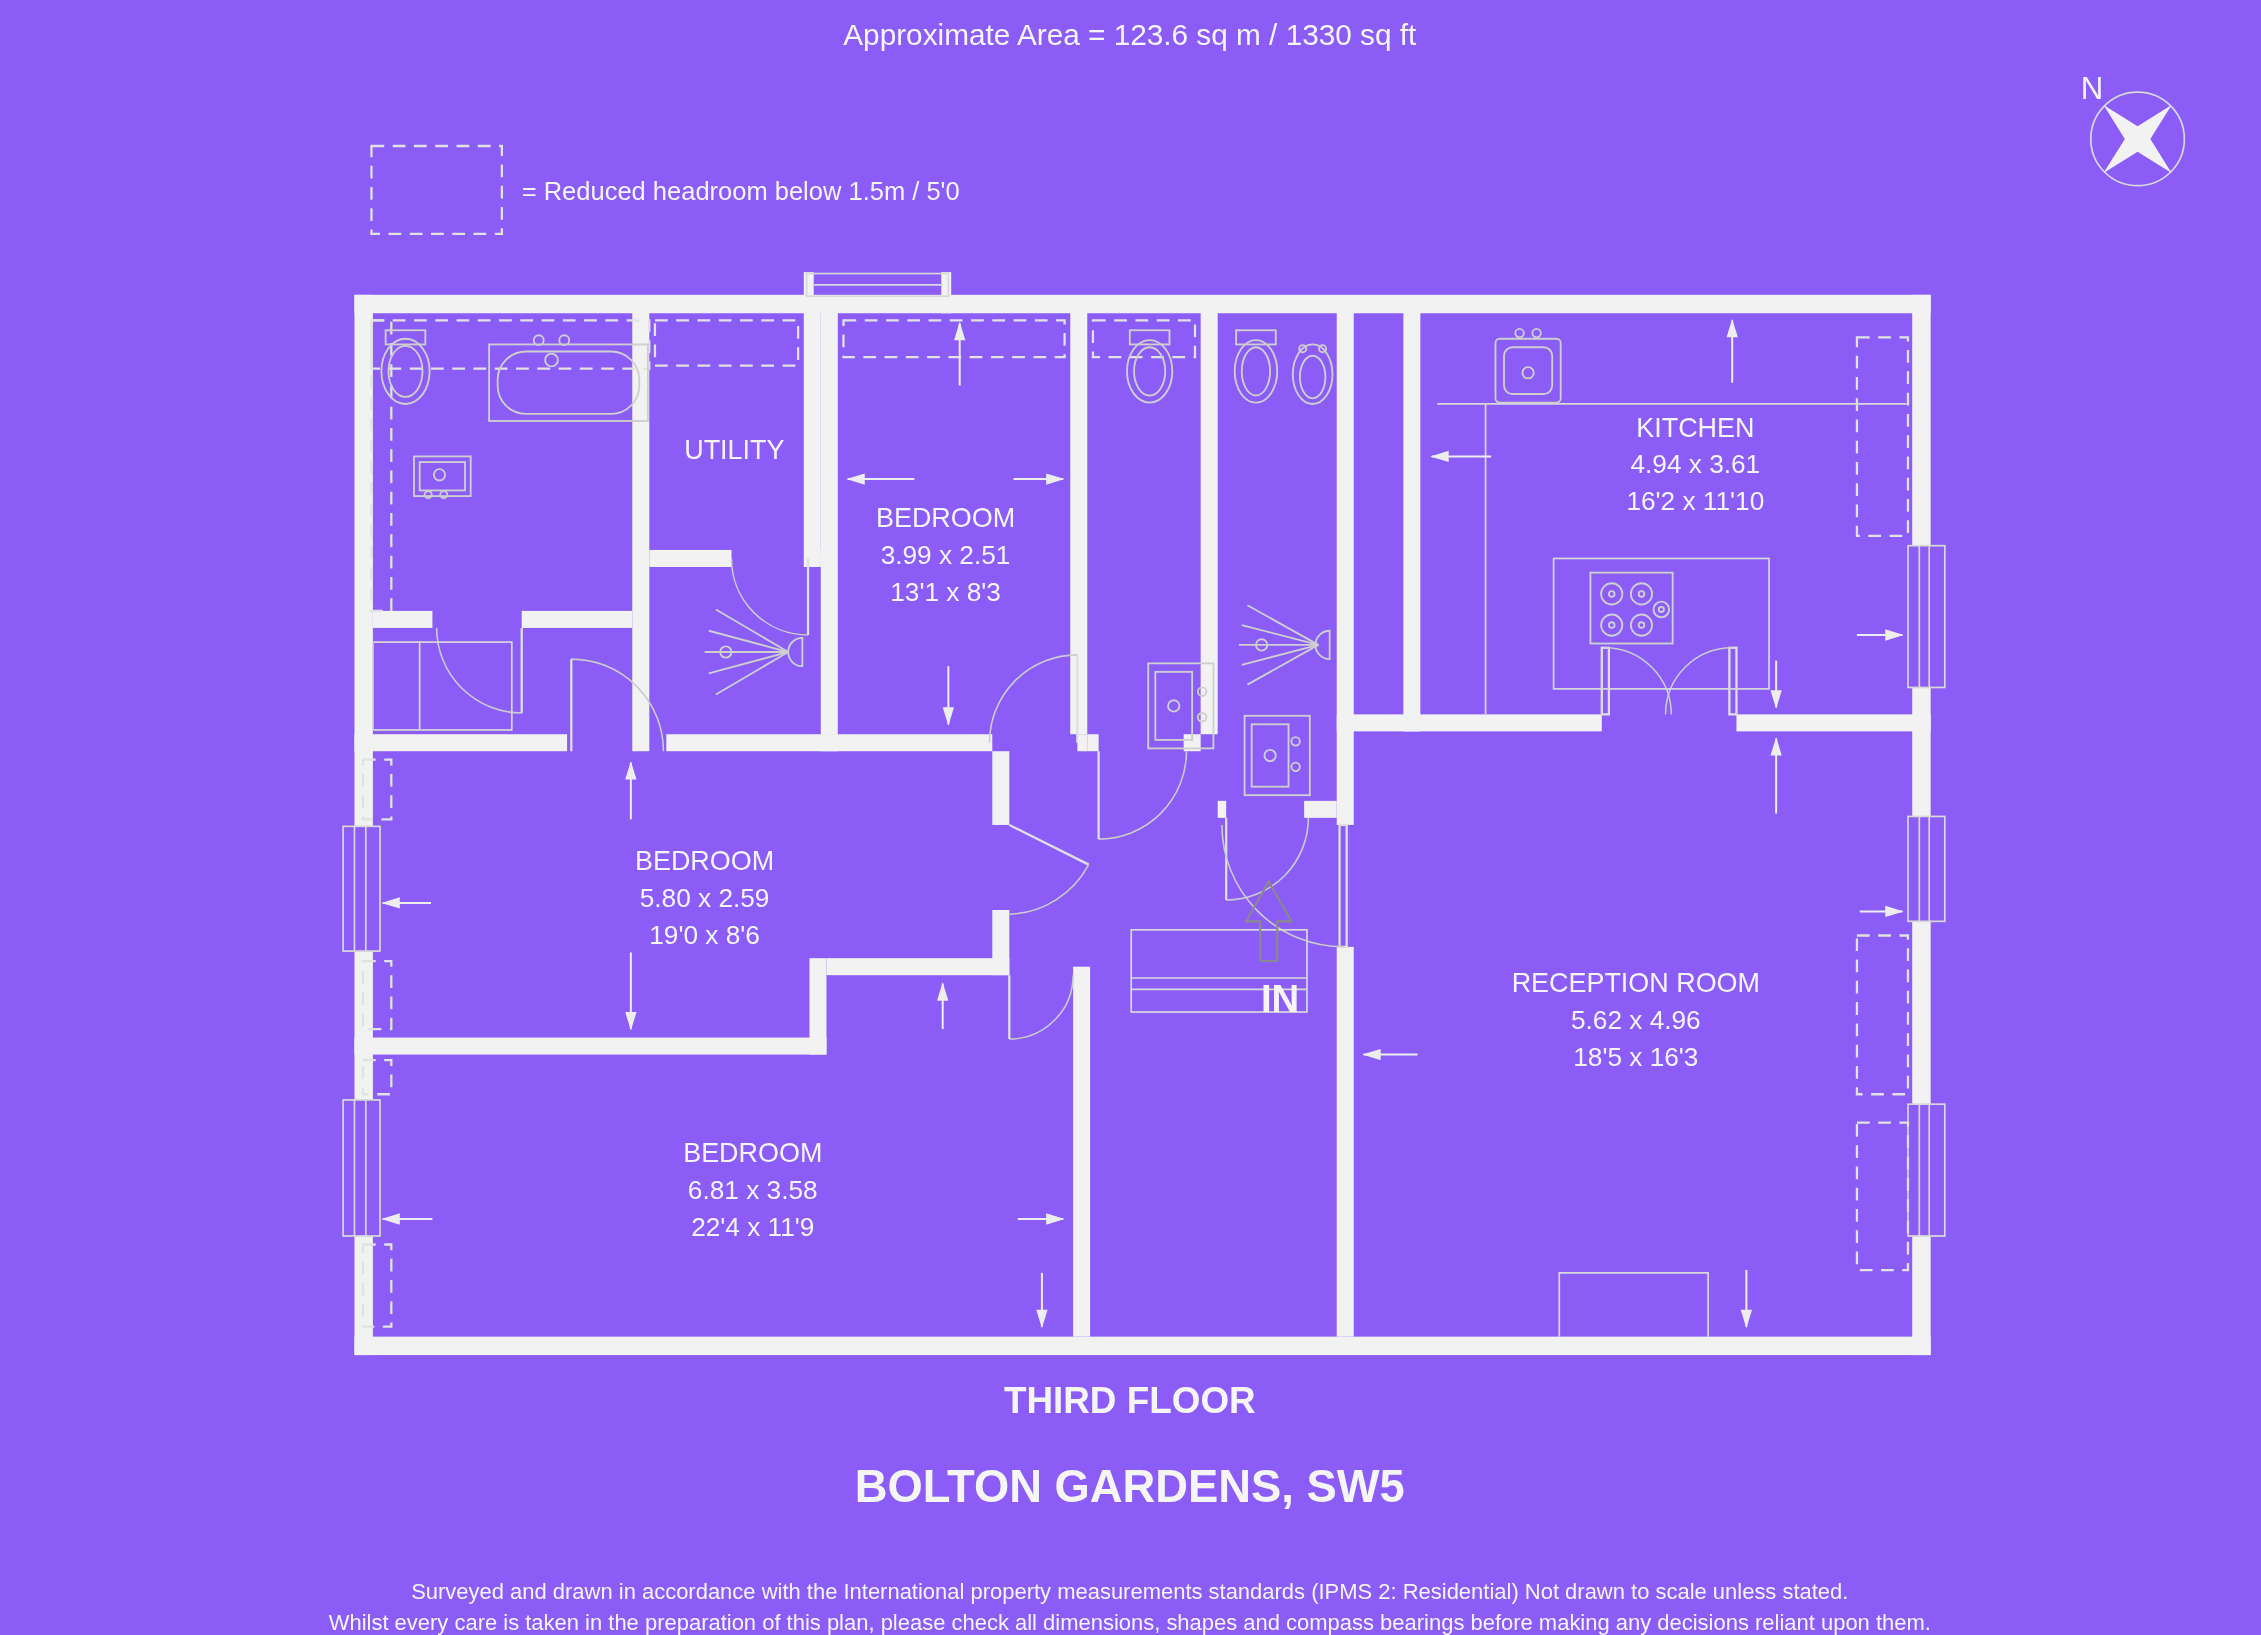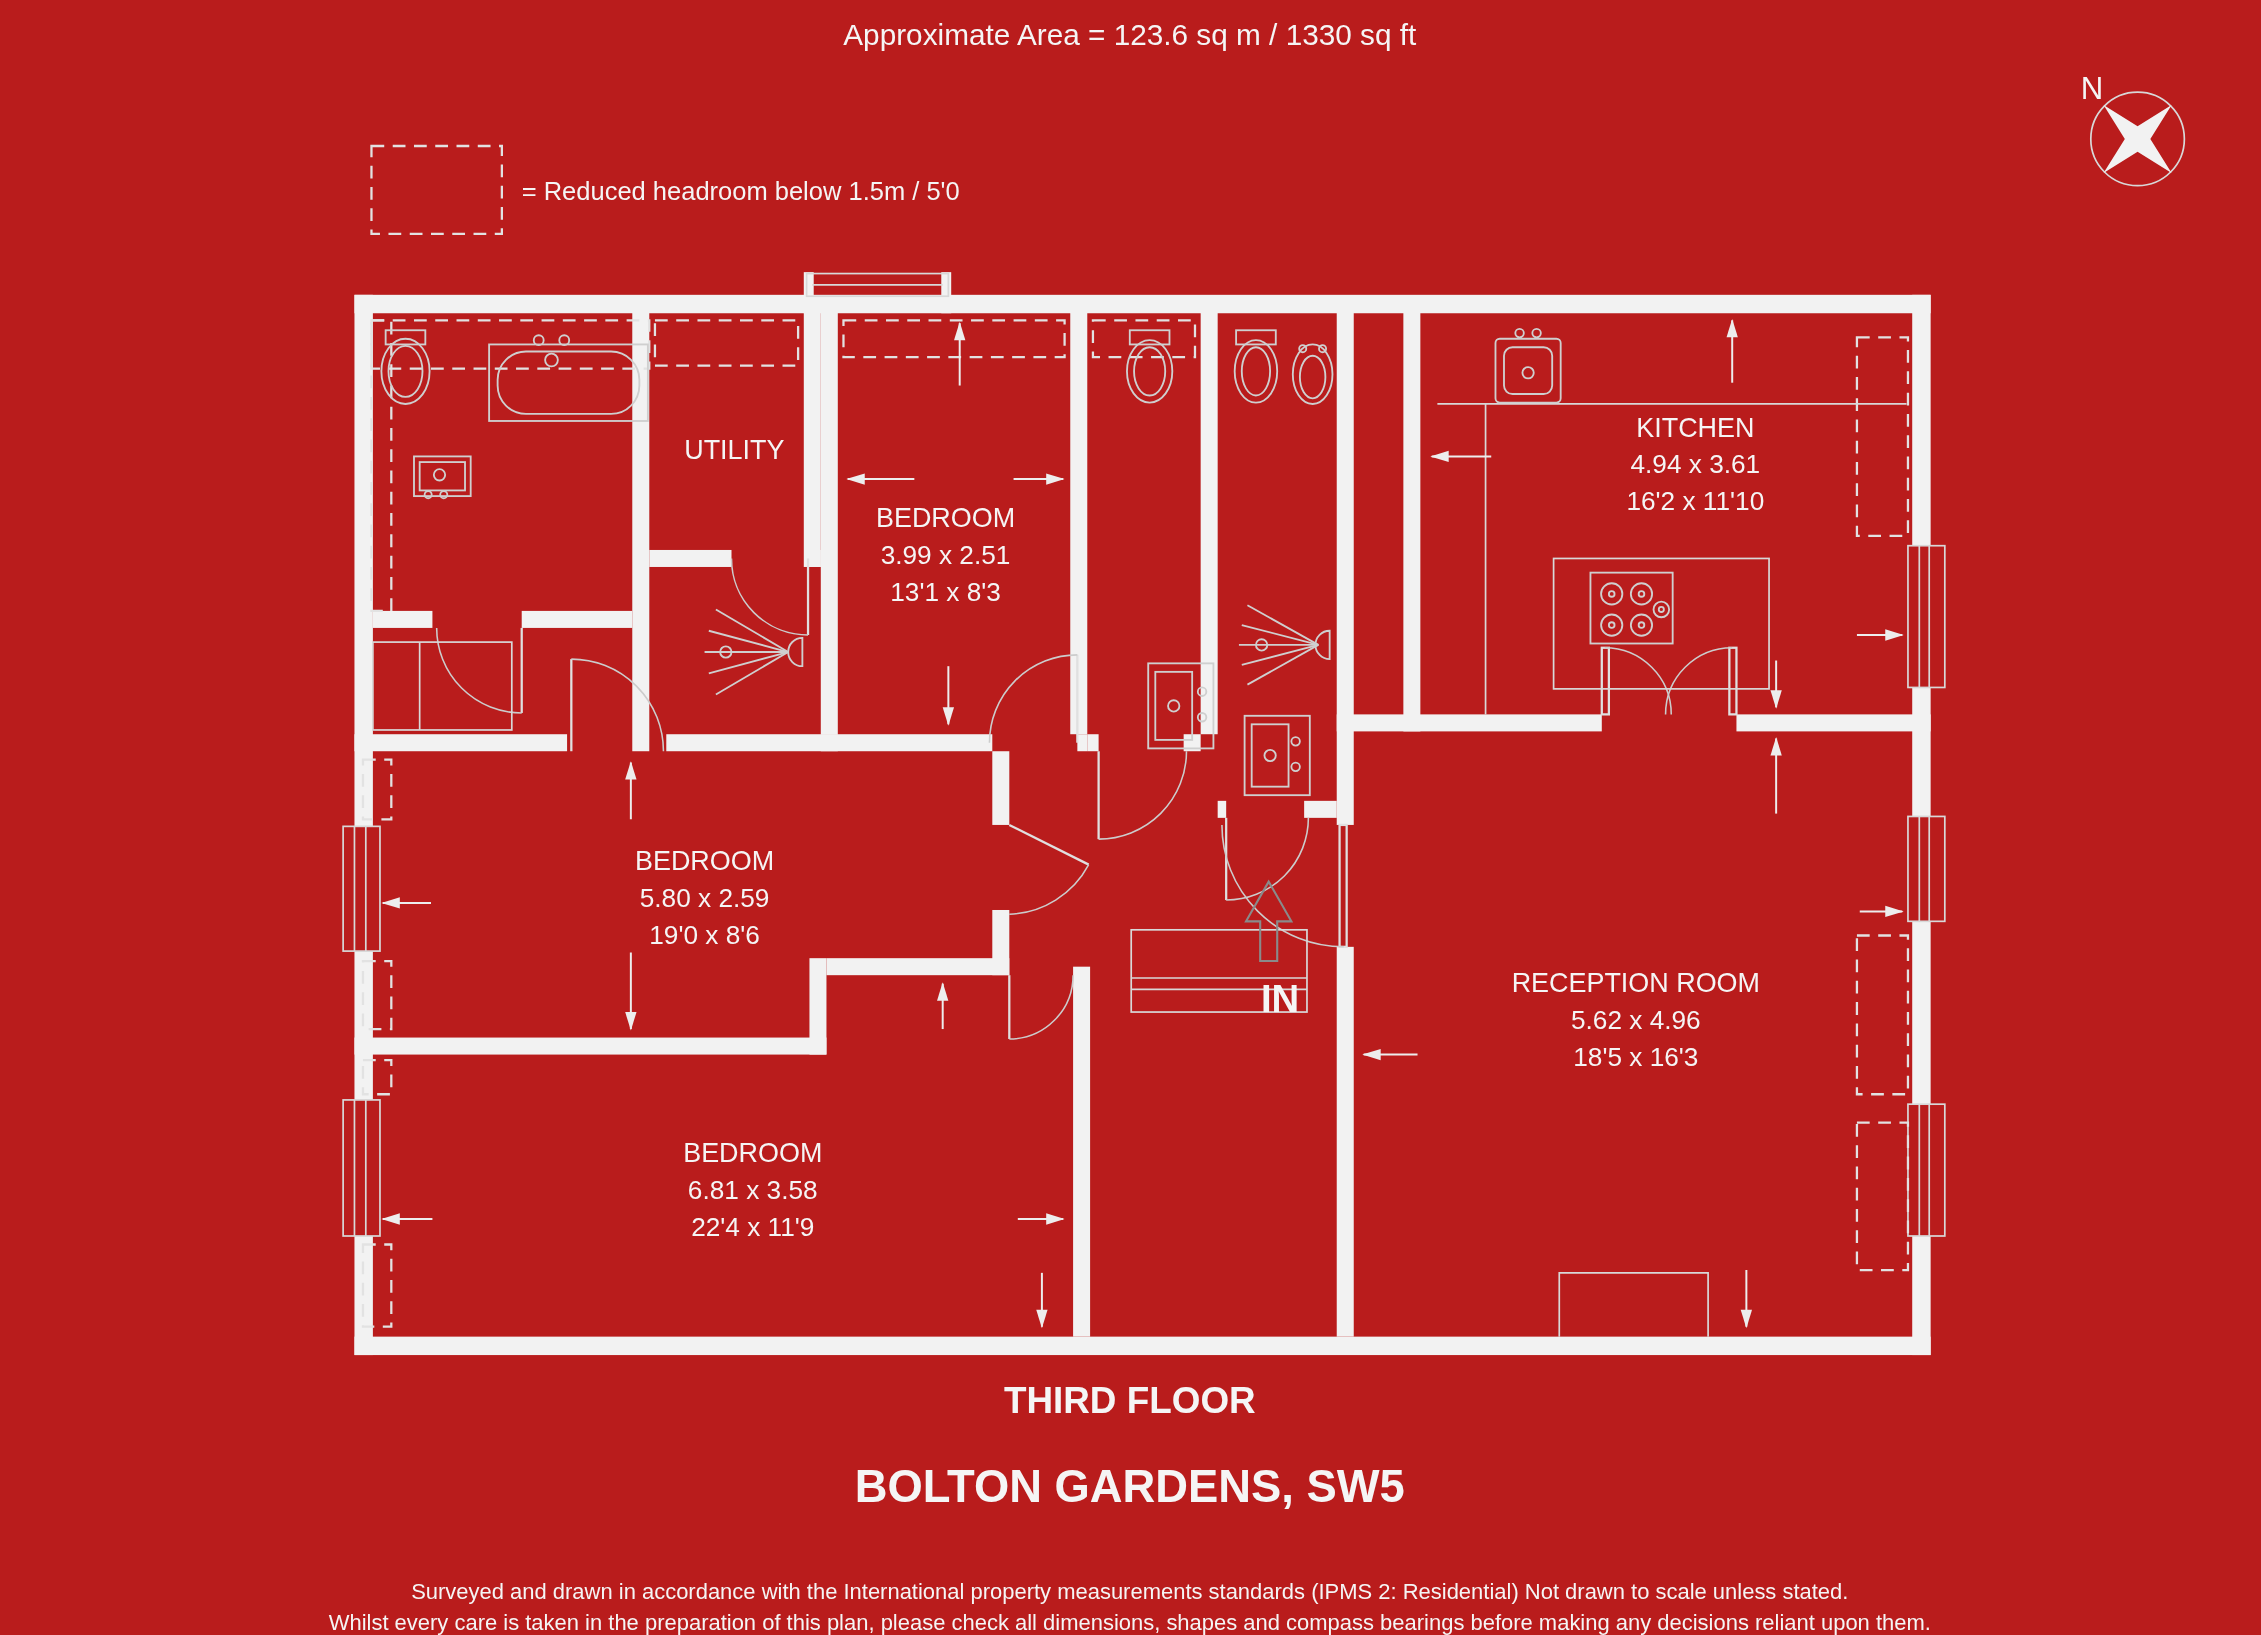--- a/index.html
+++ b/index.html
@@ -3,7 +3,7 @@
 <meta charset="utf-8">
 <style>
   html,body{margin:0;padding:0;background:#101010;}
-  .page{width:2261px;height:1635px;background:#b91c1c;overflow:hidden;text-align:center;}
+  .page{width:2261px;height:1635px;background:#8b5cf6;overflow:hidden;text-align:center;}
   svg{display:block;font-family:"Liberation Sans","DejaVu Sans",sans-serif;}
   text{fill:#f5f5f5;}
   .wall{fill:#f2f2f2;stroke:none;}

